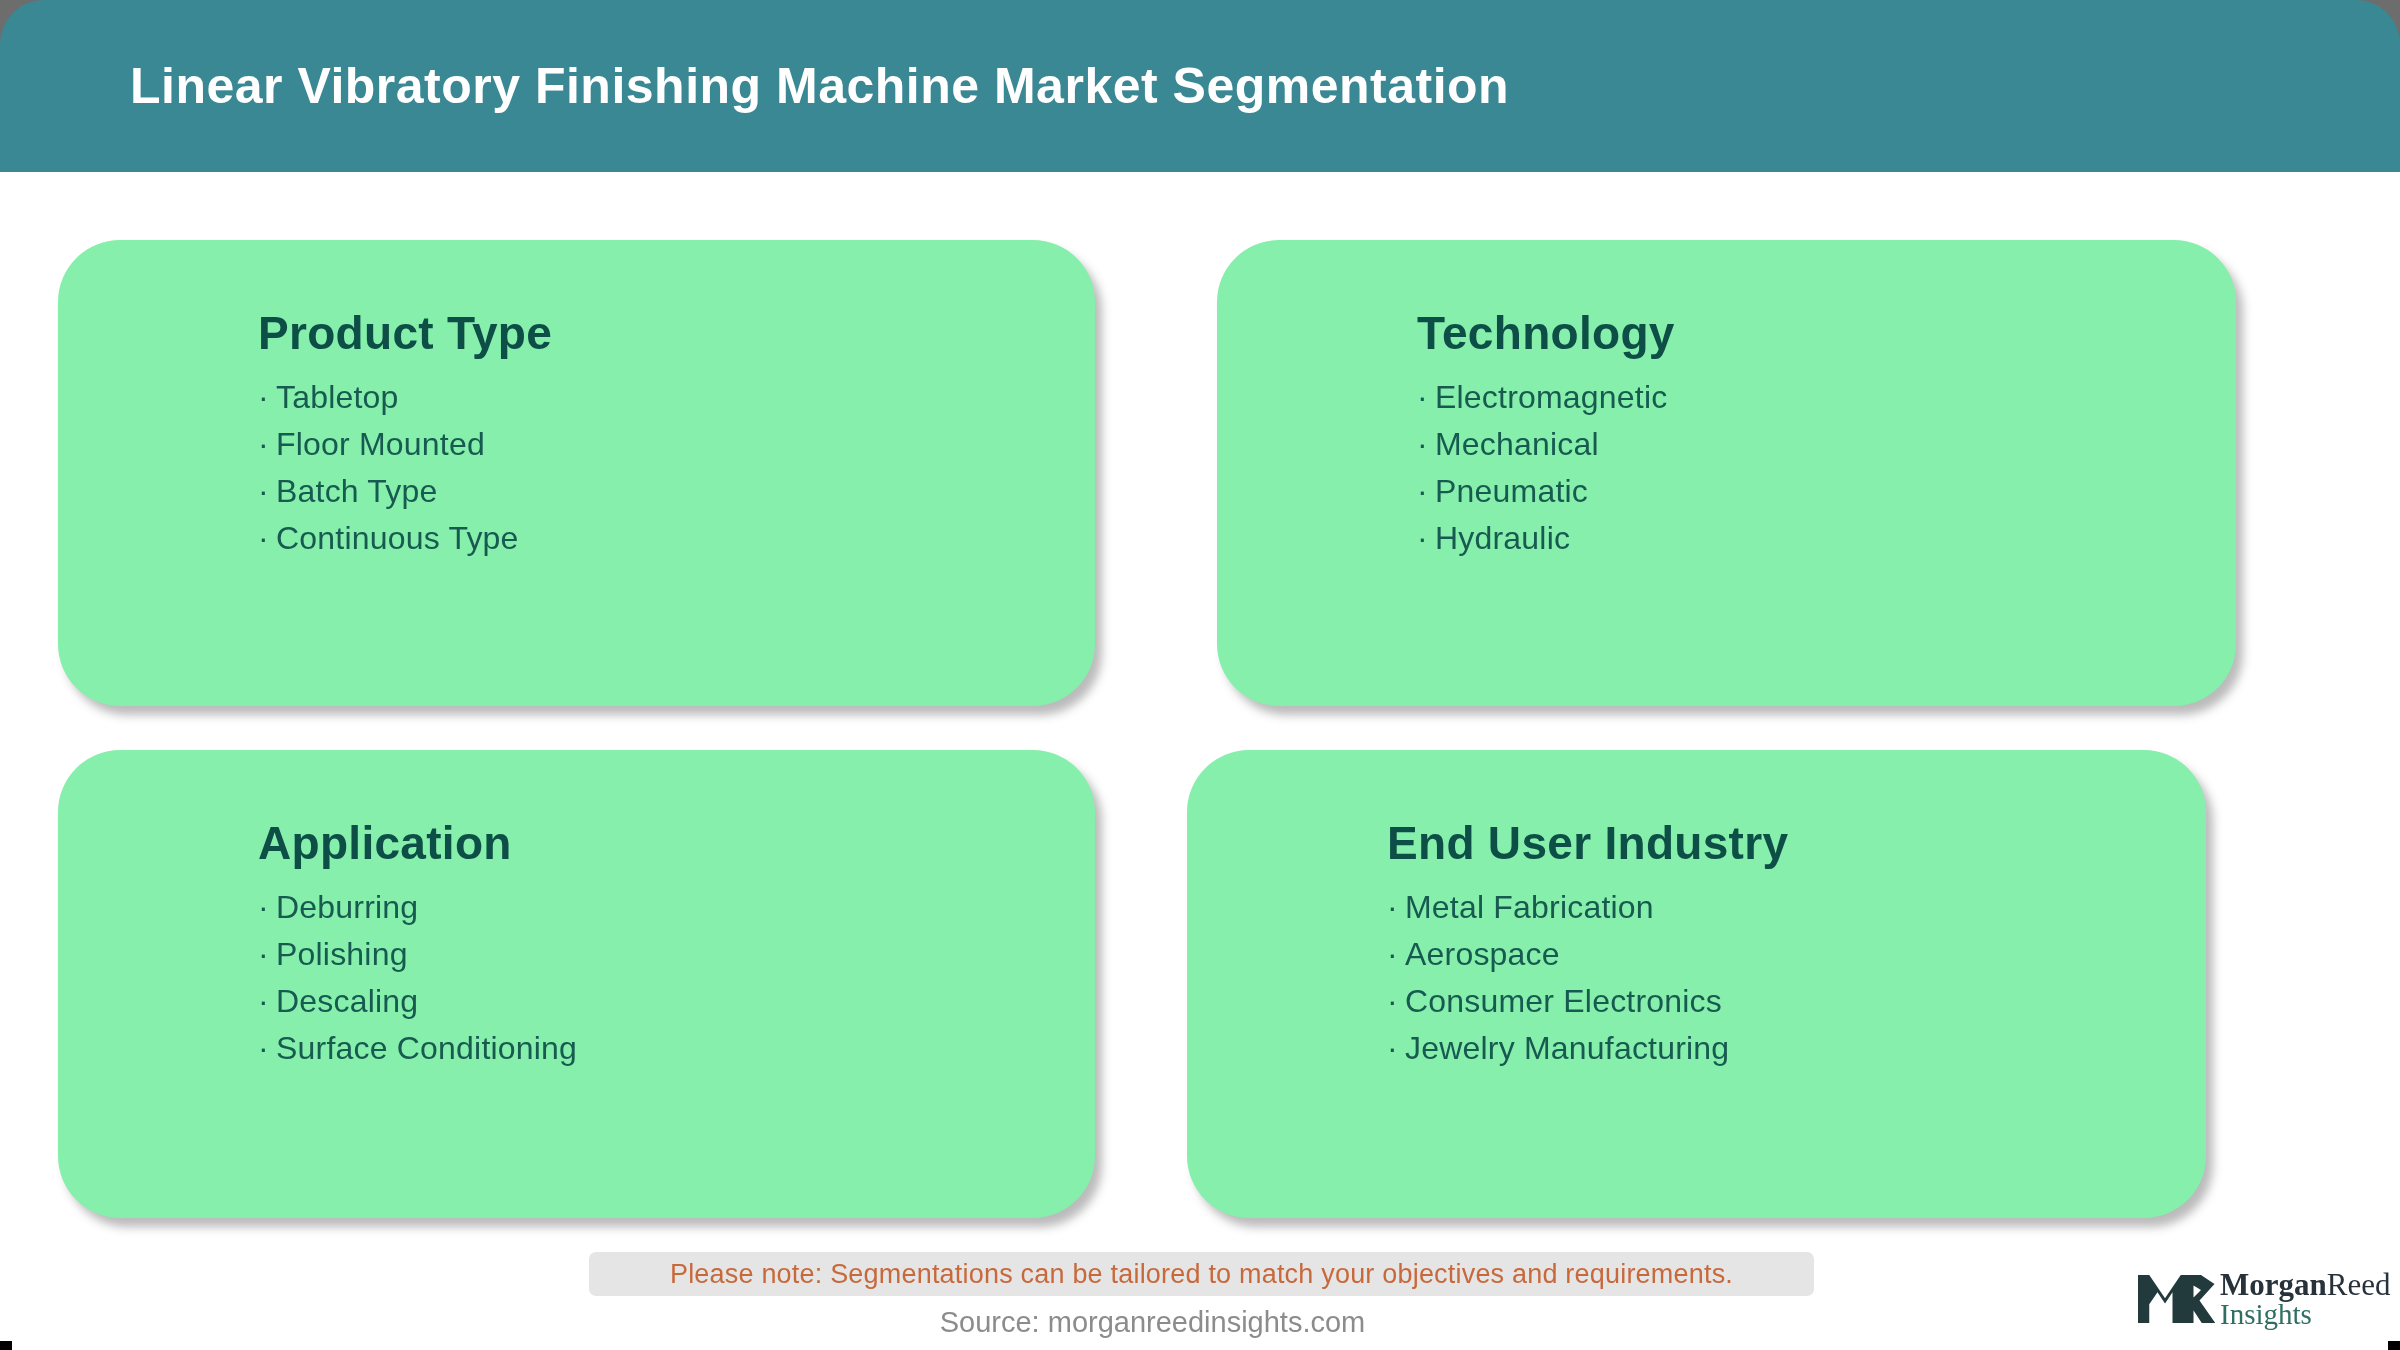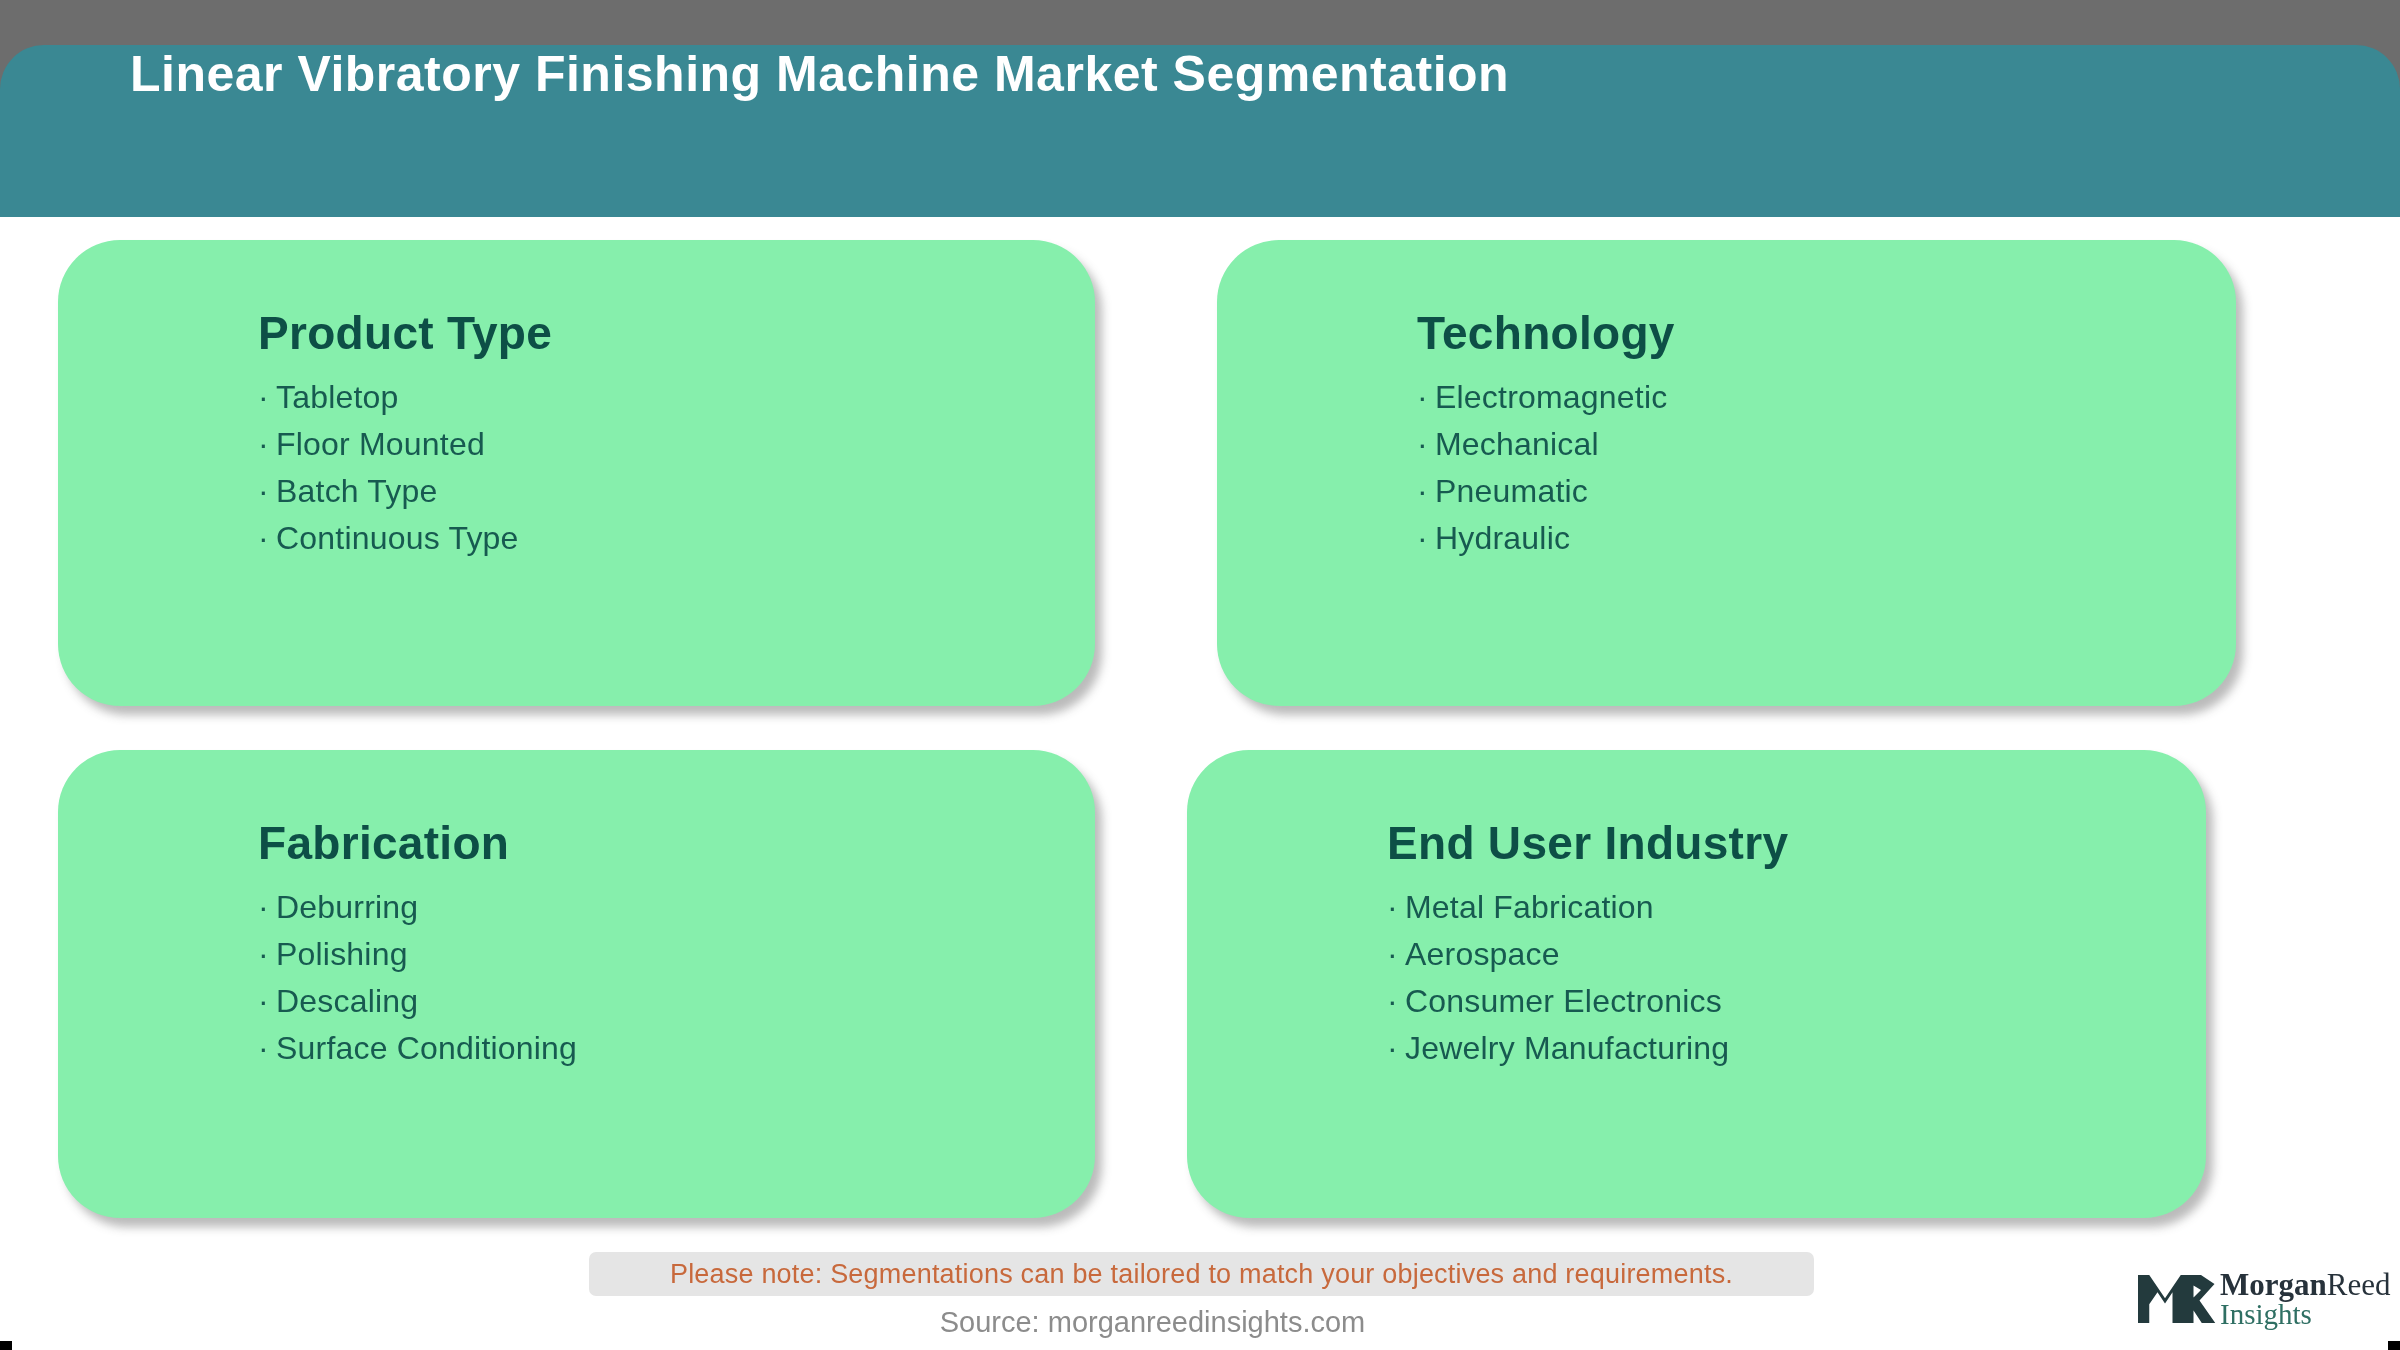--- a/index.html
+++ b/index.html
@@ -26,9 +26,9 @@
     background: #3a8893;
     border-radius: 44px 44px 0 0;
     display: flex;
+    align-items: center;
     box-sizing: border-box;
     padding-left: 130px;
-    margin-top: 45px;
   }
   .header h1 {
     margin: 0;

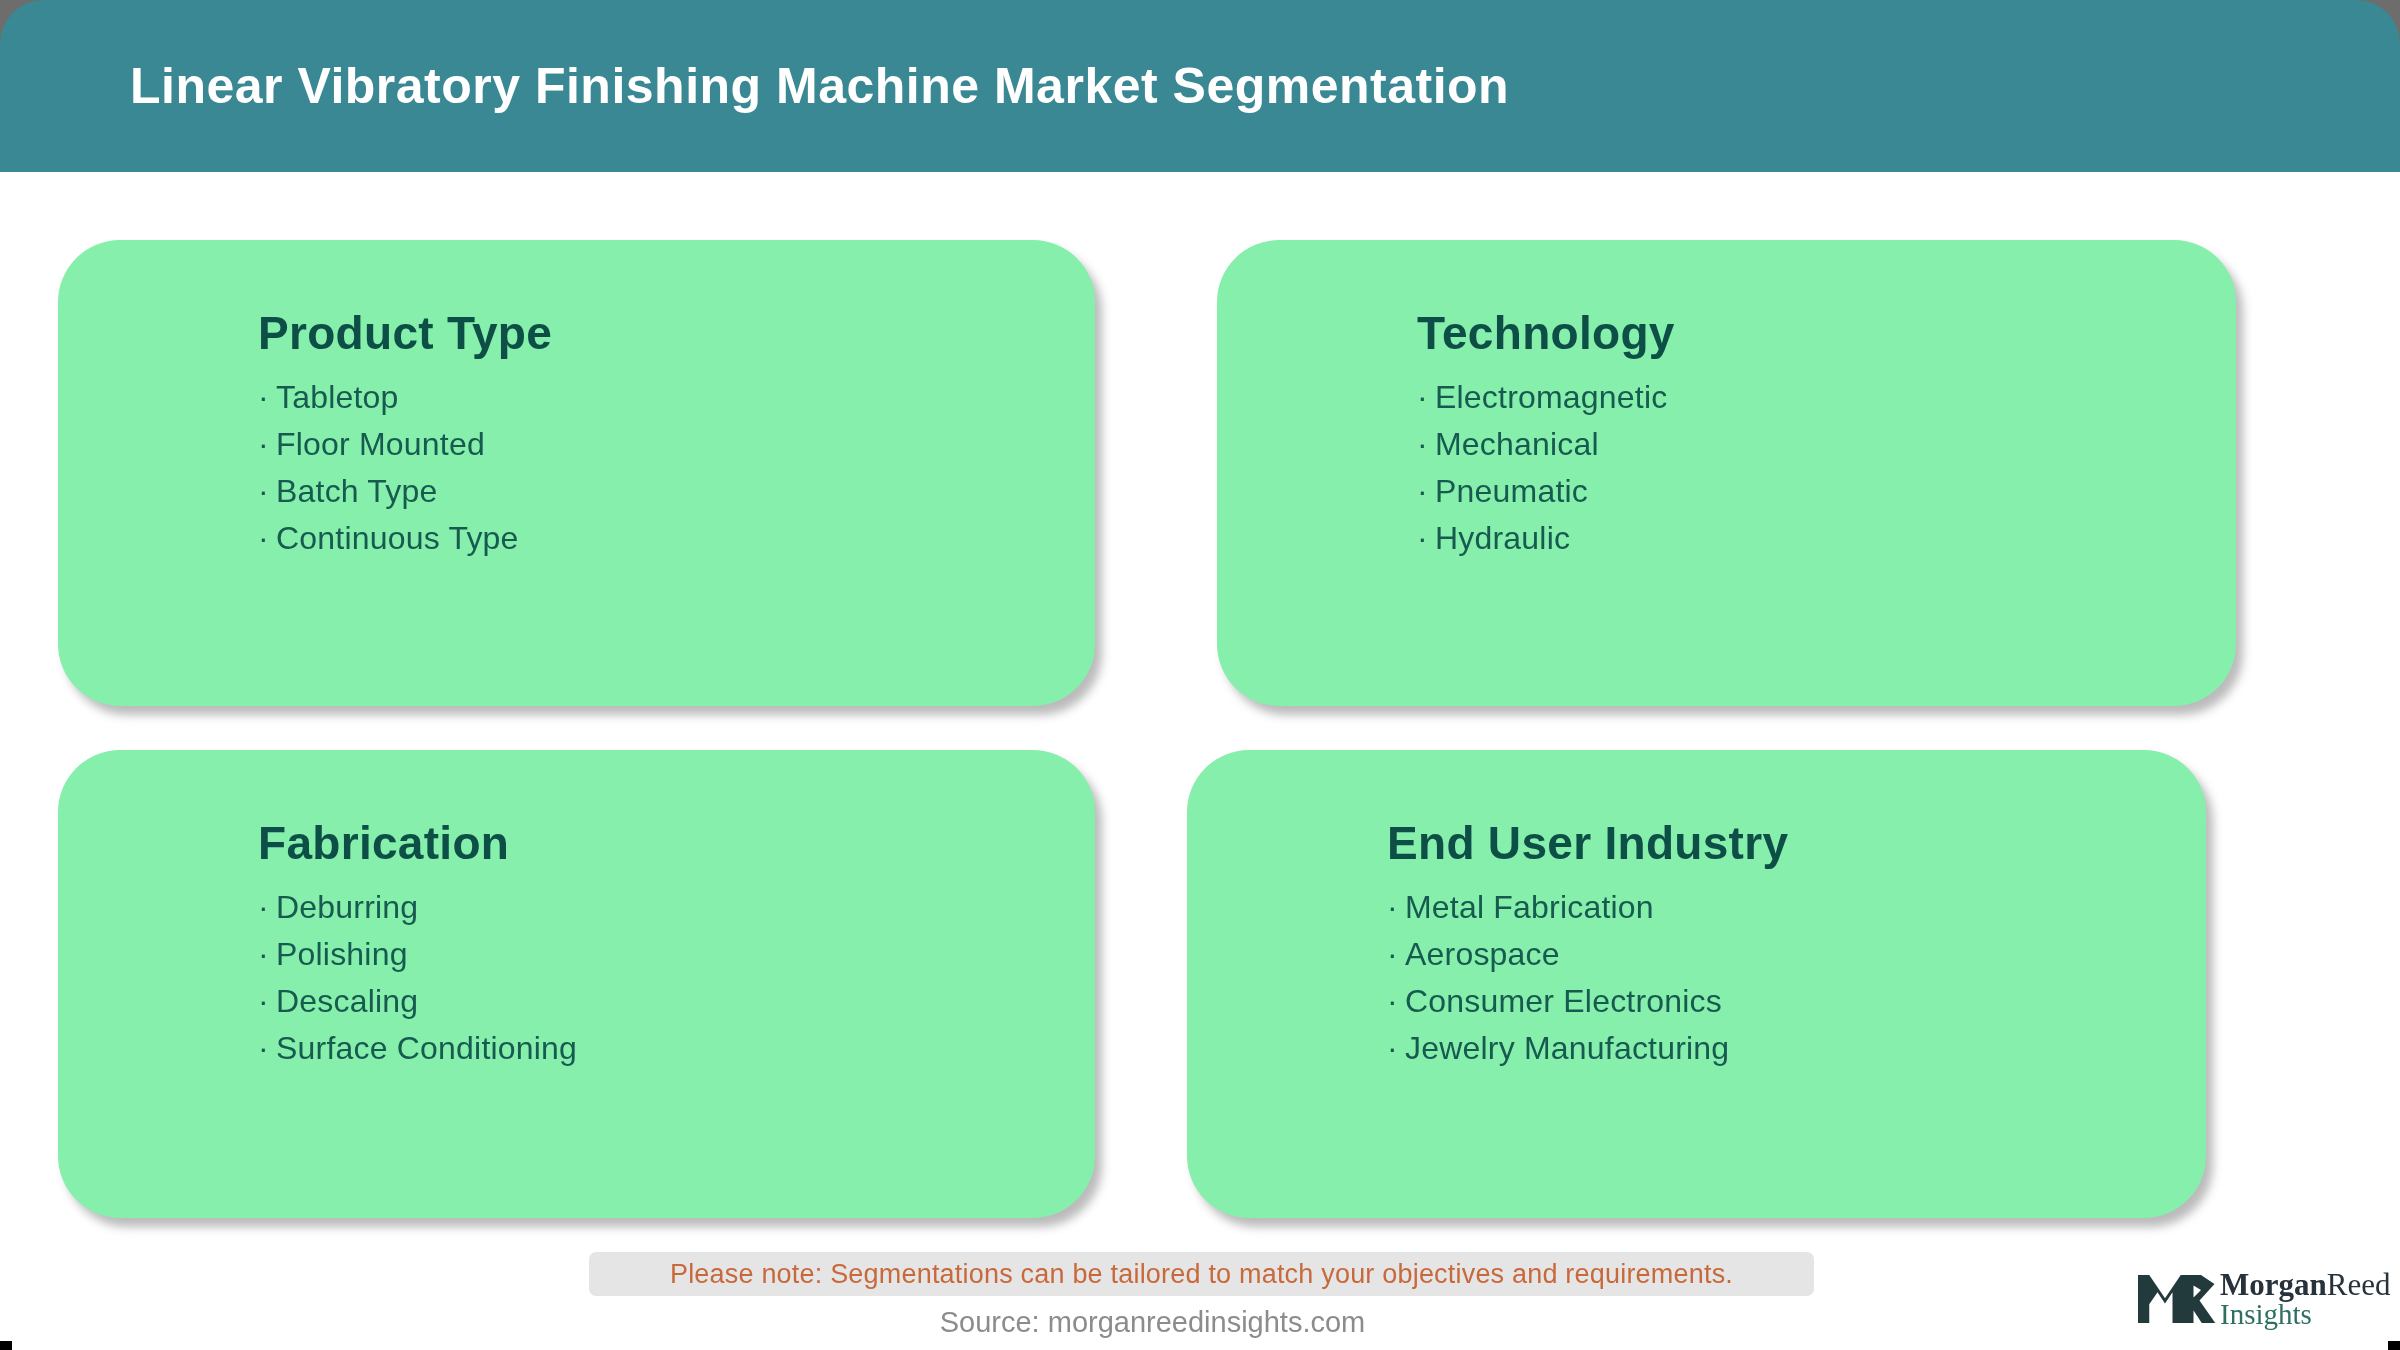--- a/index.html
+++ b/index.html
@@ -163,7 +163,7 @@
   </div>
 
   <div class="card c3">
-    <h2>Fabrication</h2>
+    <h2>Application</h2>
     <ul>
         <li><span class="bullet">·</span><span>Deburring</span></li>
         <li><span class="bullet">·</span><span>Polishing</span></li>

